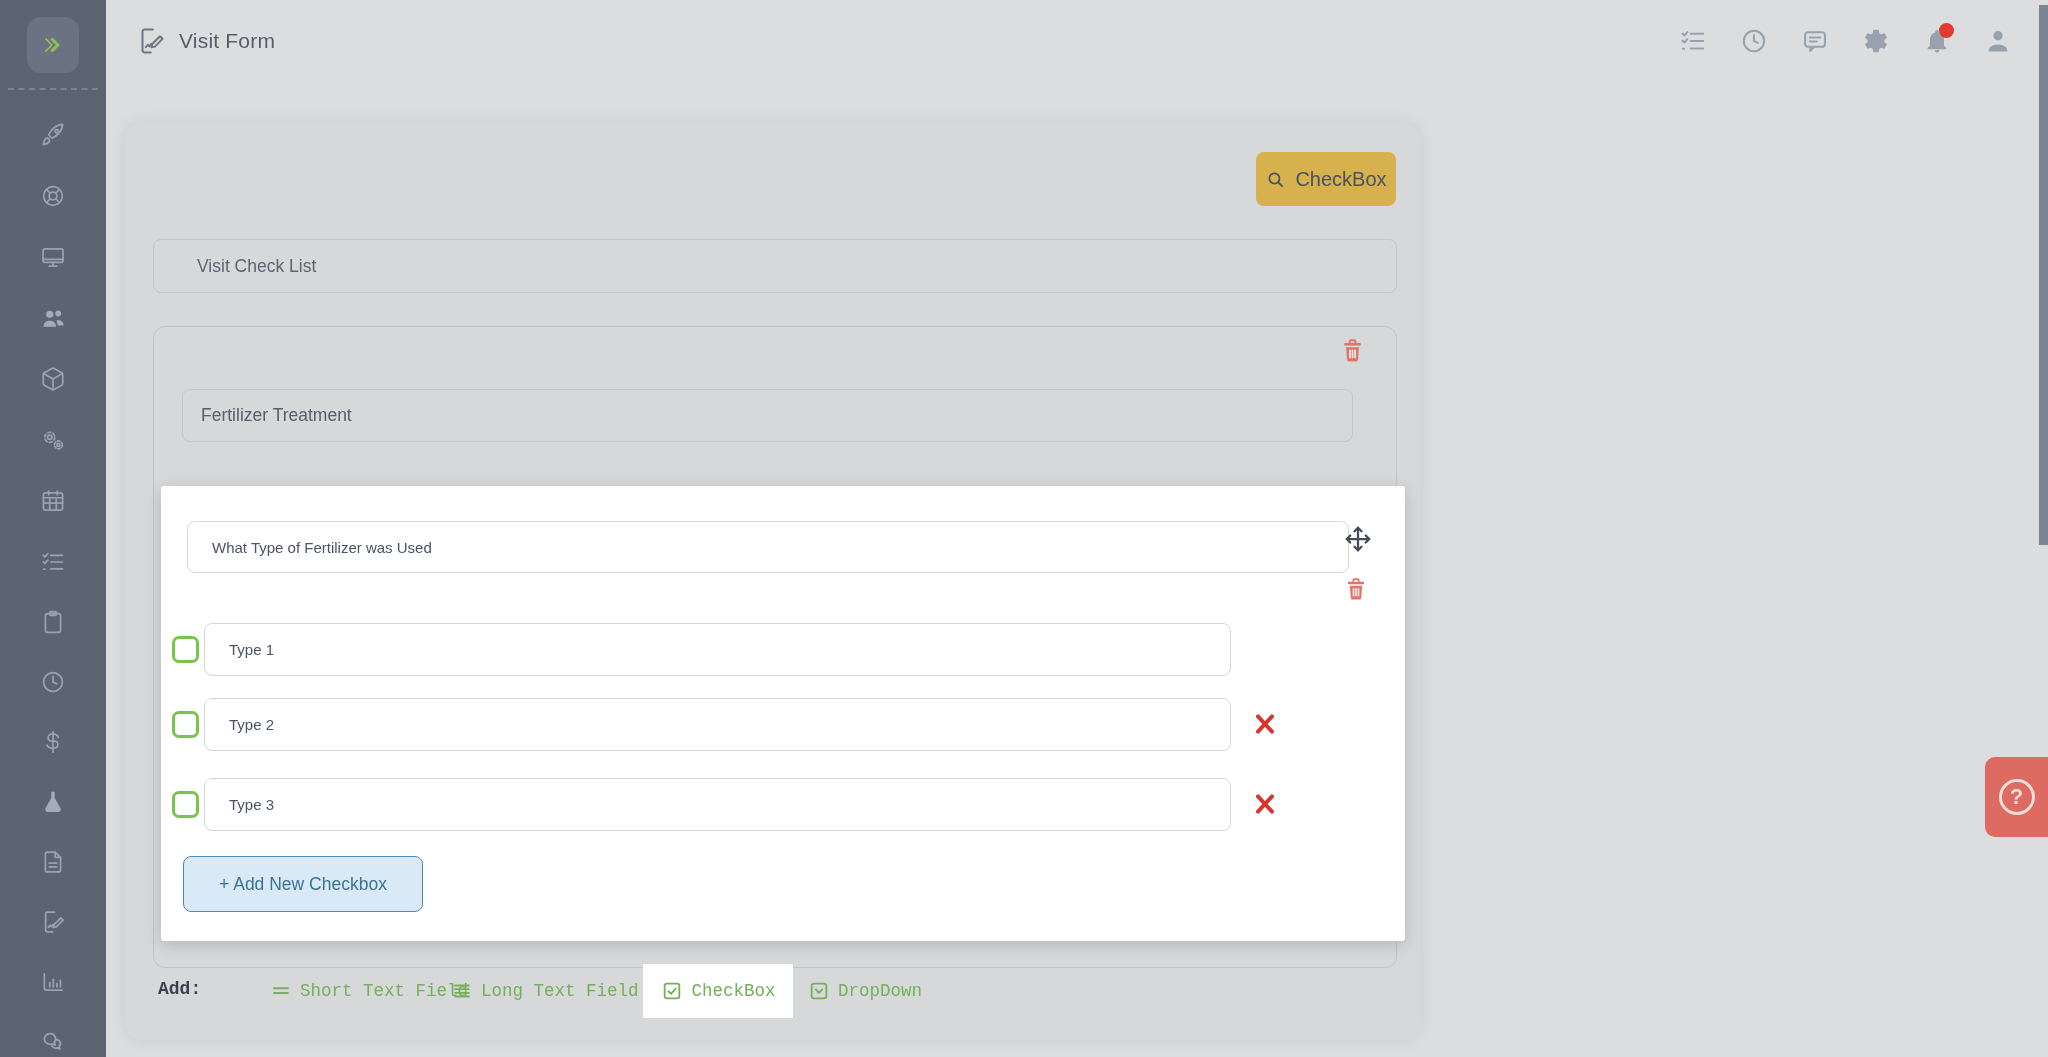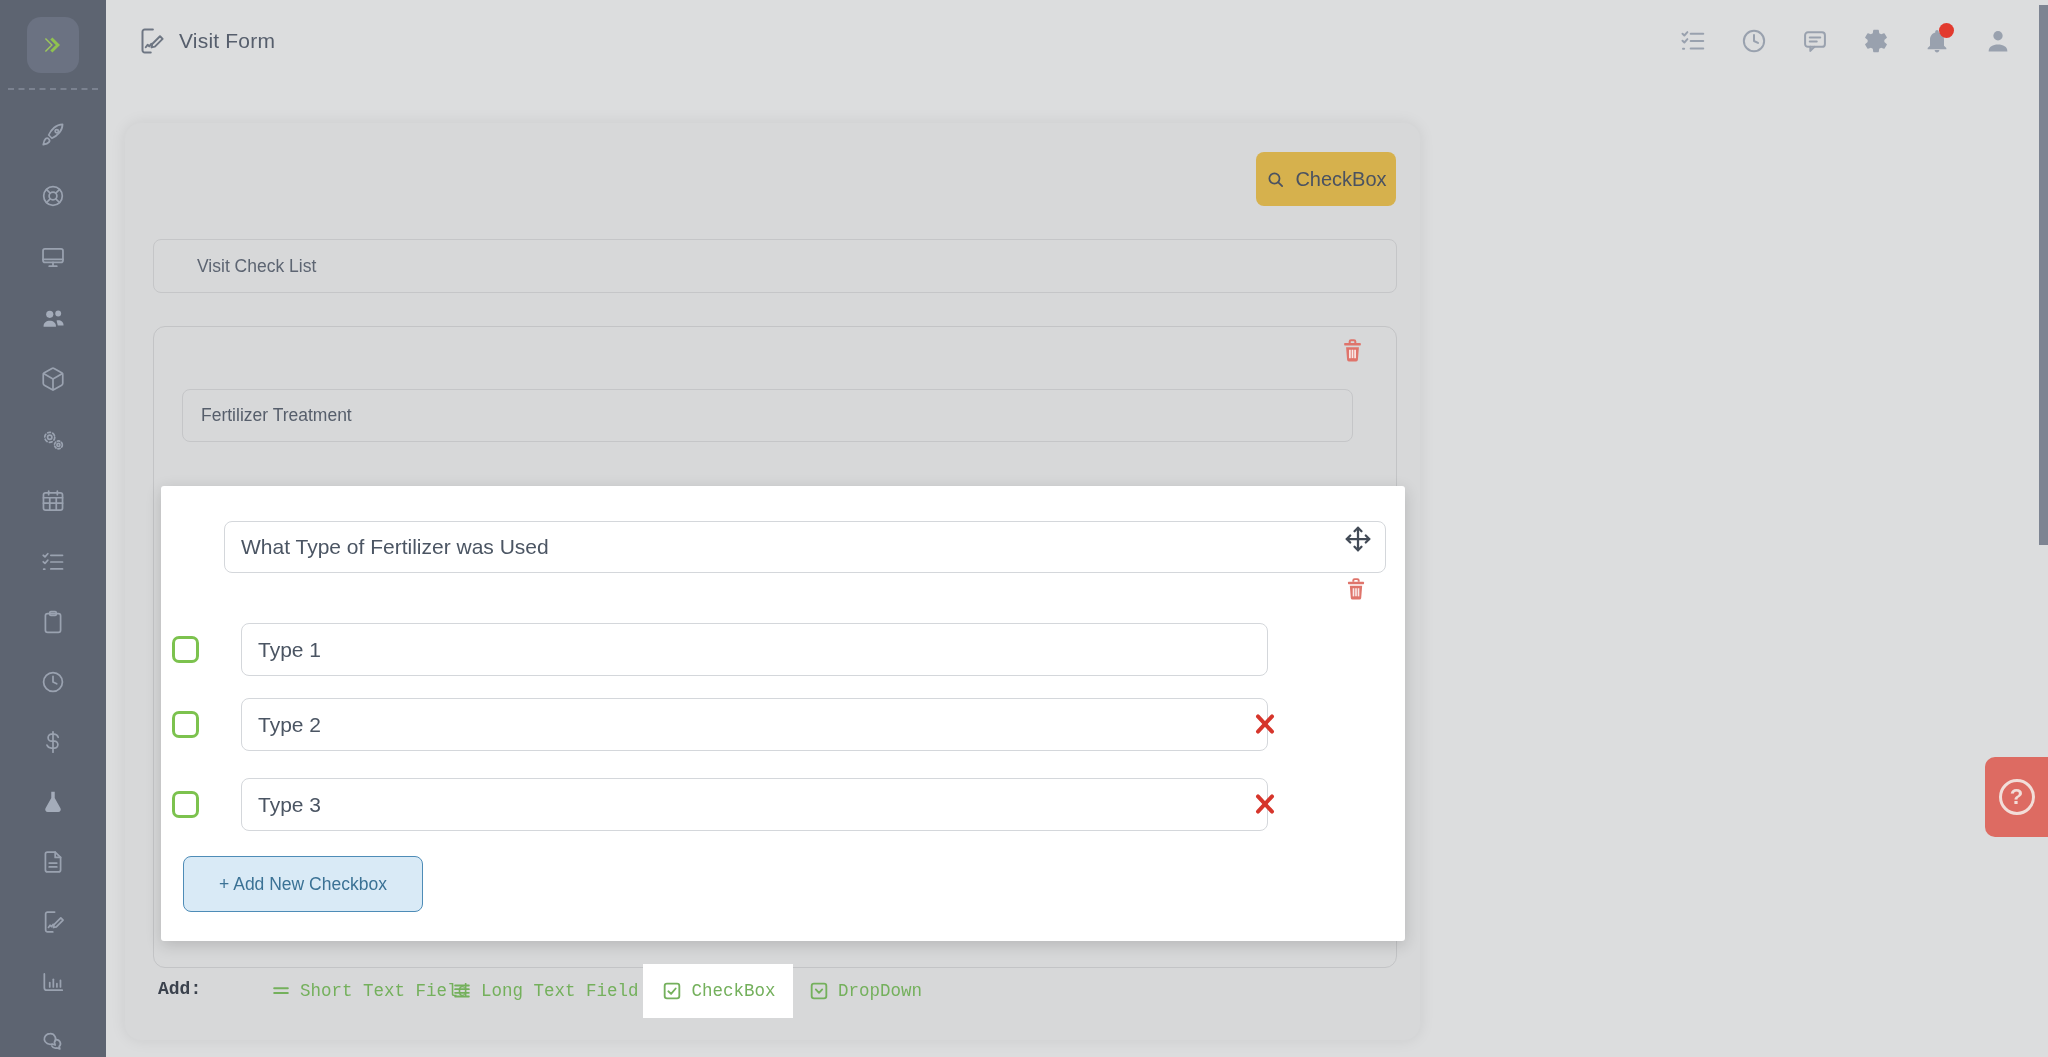--- a/index.html
+++ b/index.html
@@ -44,7 +44,7 @@
 
   
   .question-card { position:absolute; left:36px; top:363px; width:1244px; height:455px; background:#ffffff; border-radius:3px; box-shadow:0 4px 16px rgba(0,0,0,.16); z-index:3; }
-  .white-input { background:#fff; border:1px solid #d4d7db; border-radius:8px; font-family:inherit; font-size:21px; color:#4b5563; padding:0 16px; outline:none;margin-left:37px; }
+  .white-input { background:#fff; border:1px solid #d4d7db; border-radius:8px; font-family:inherit; font-size:15px; color:#4b5563; padding:0 24px; outline:none; }
   .question-input { position:absolute; left:26px; top:35px; width:1162px; height:52px; }
   .move-handle { position:absolute; right:32px; top:38px; width:30px; height:30px; background:none; border:none; cursor:move; }
   .move-handle svg { width:30px; height:30px; stroke:#434b57; fill:none; stroke-width:1.8; stroke-linecap:round; stroke-linejoin:round; }

